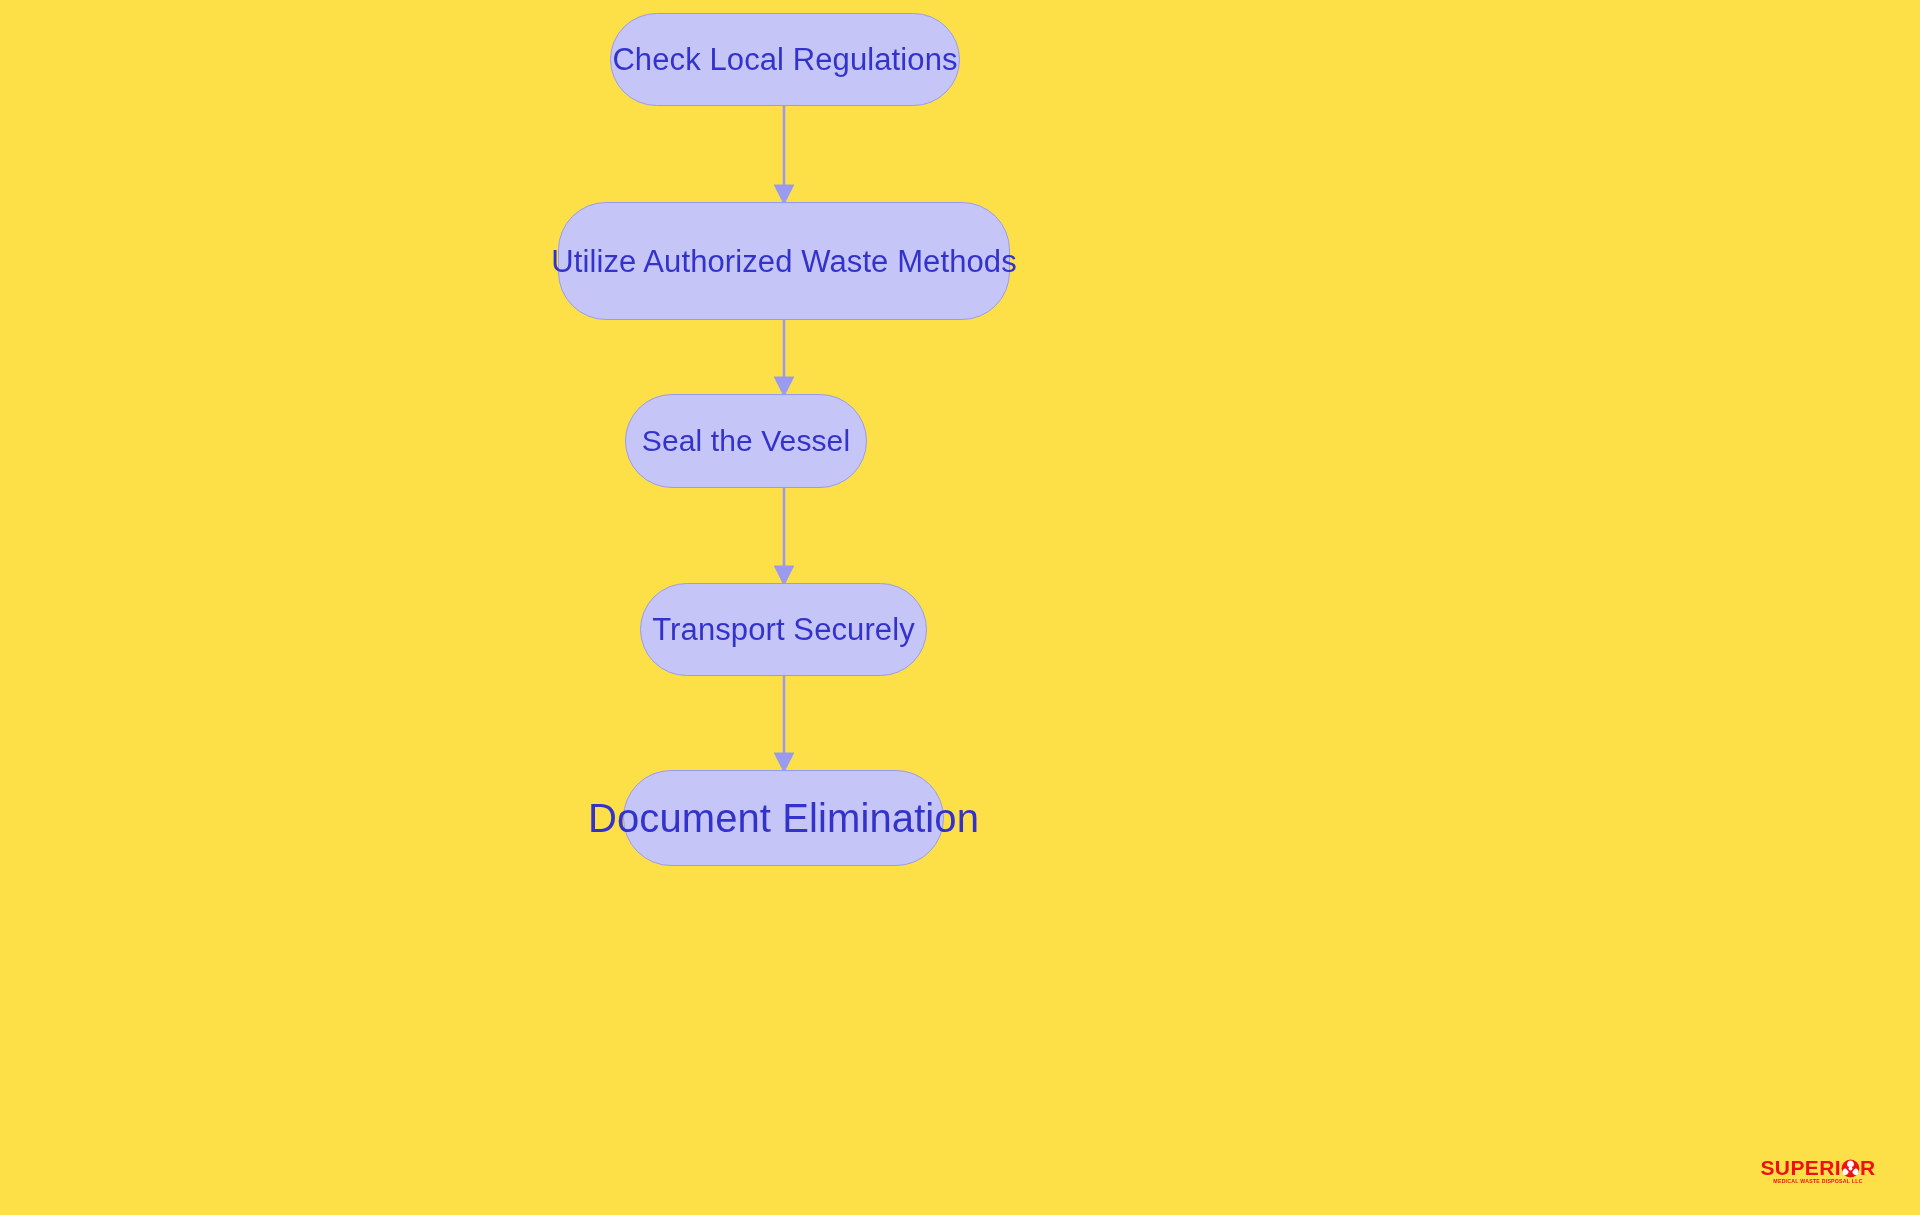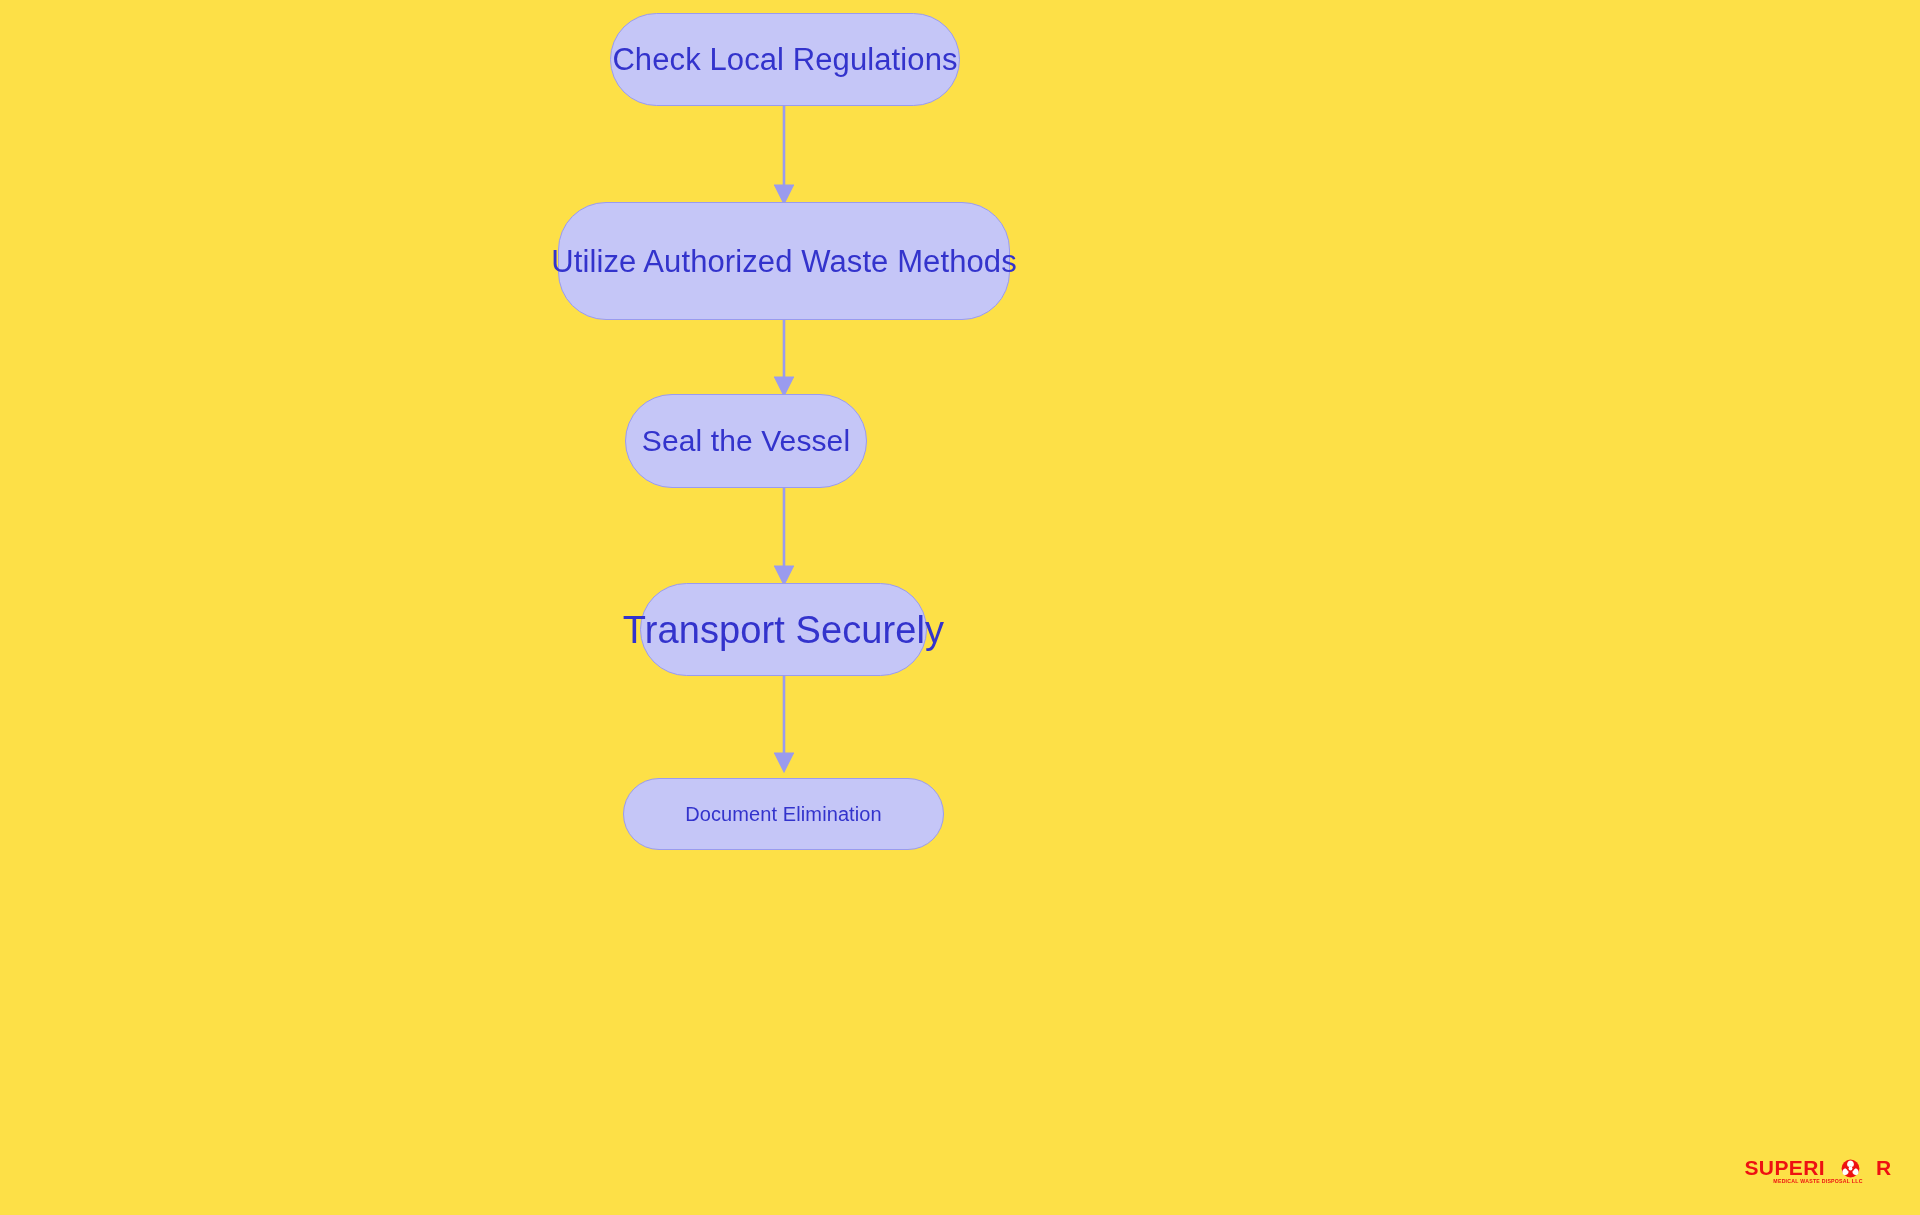--- a/index.html
+++ b/index.html
@@ -123,7 +123,7 @@
     <span class="node-label">Seal the Vessel</span>
   </div>
 
-  <div class="node" id="node-3" style="left:640px; top:583px; width:287px; height:93px; font-size:38px;">
+  <div class="node" id="node-3" style="left:640px; top:583px; width:287px; height:93px; font-size:31px;">
     <span class="node-label">Transport Securely</span>
   </div>
 

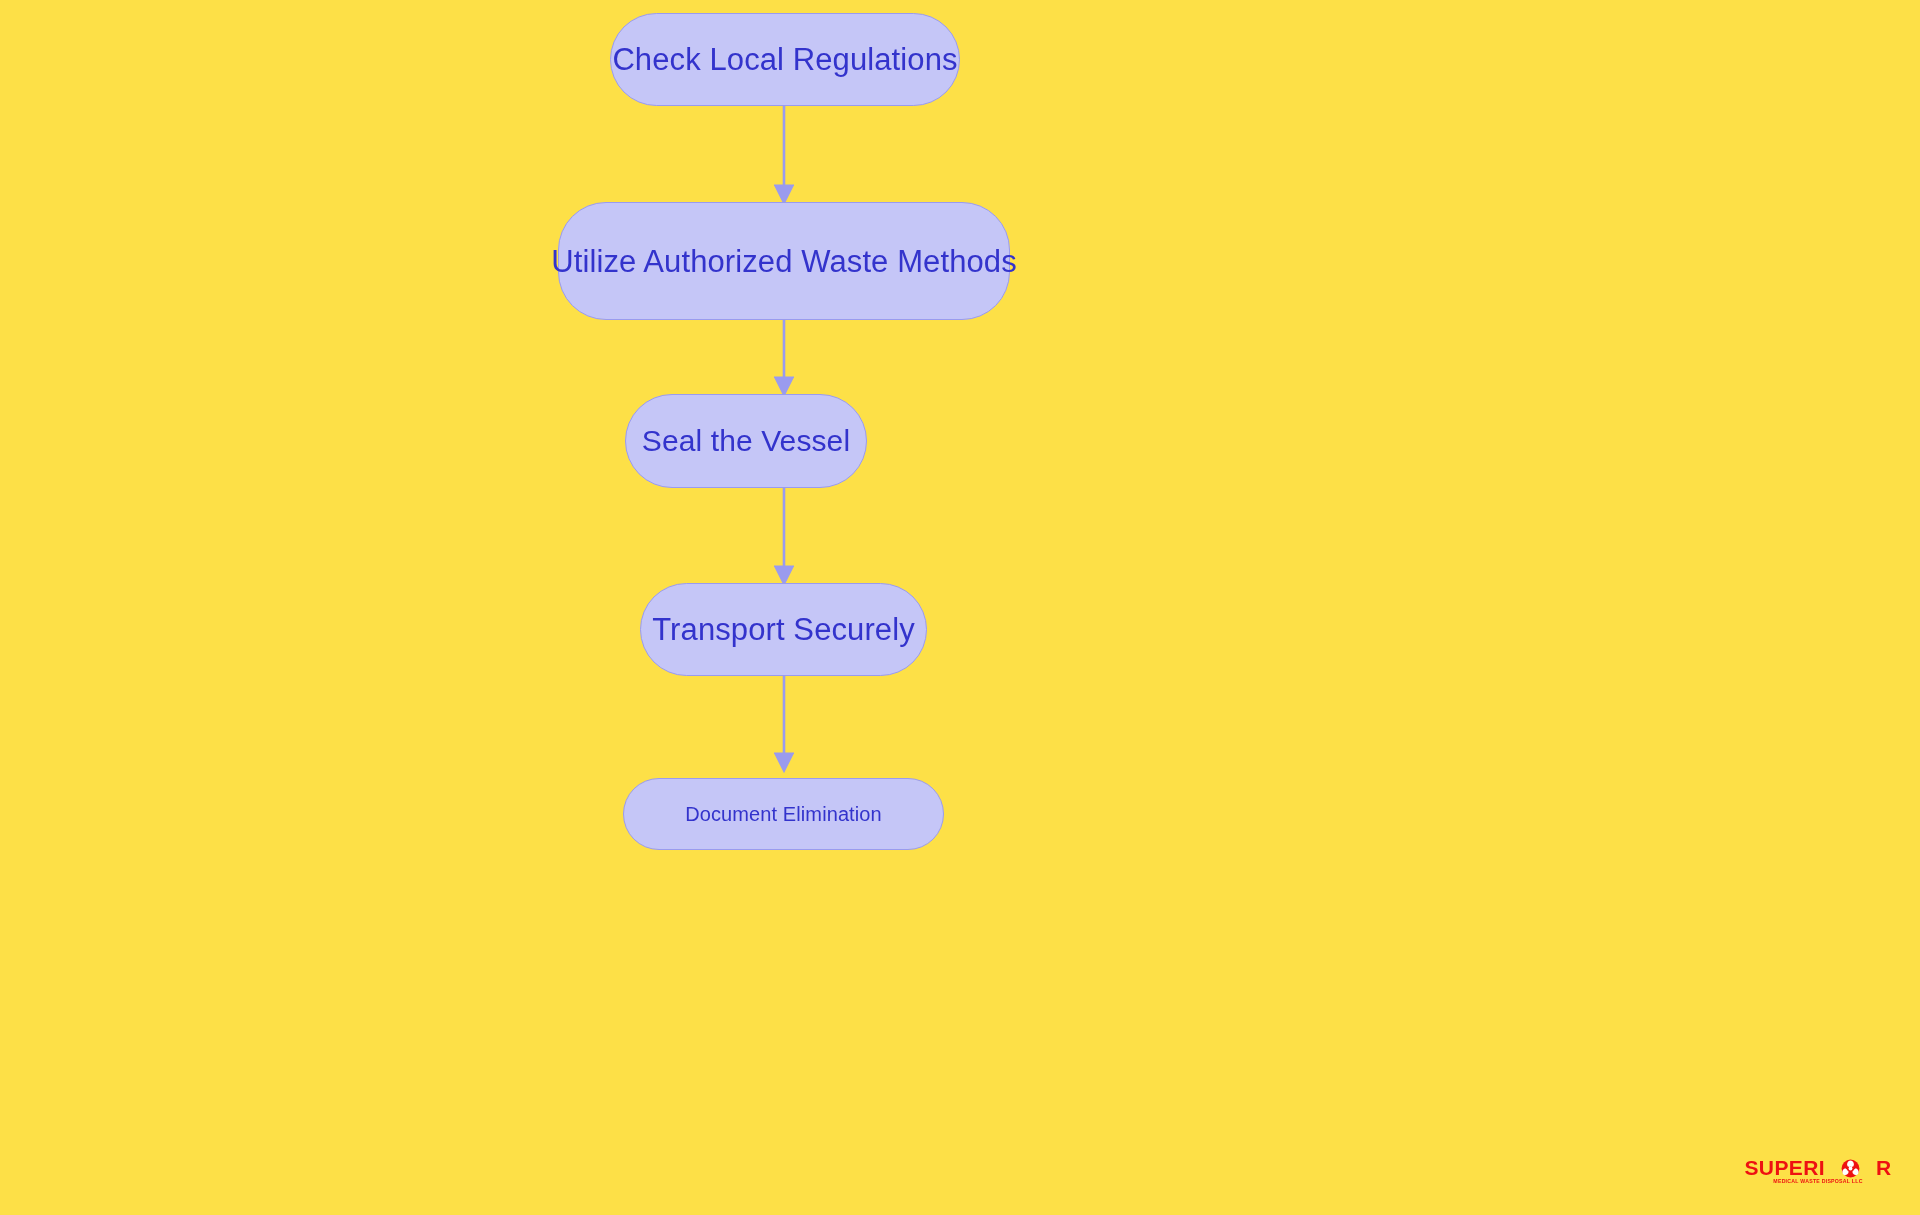--- a/index.html
+++ b/index.html
@@ -127,7 +127,7 @@
     <span class="node-label">Transport Securely</span>
   </div>
 
-  <div class="node" id="node-4" style="left:623px; top:770px; width:321px; height:72px; font-size:20px;margin-top:8px;">
+  <div class="node" id="node-4" style="left:623px; top:770px; width:321px; height:96px; font-size:40px;">
     <span class="node-label">Document Elimination</span>
   </div>
 

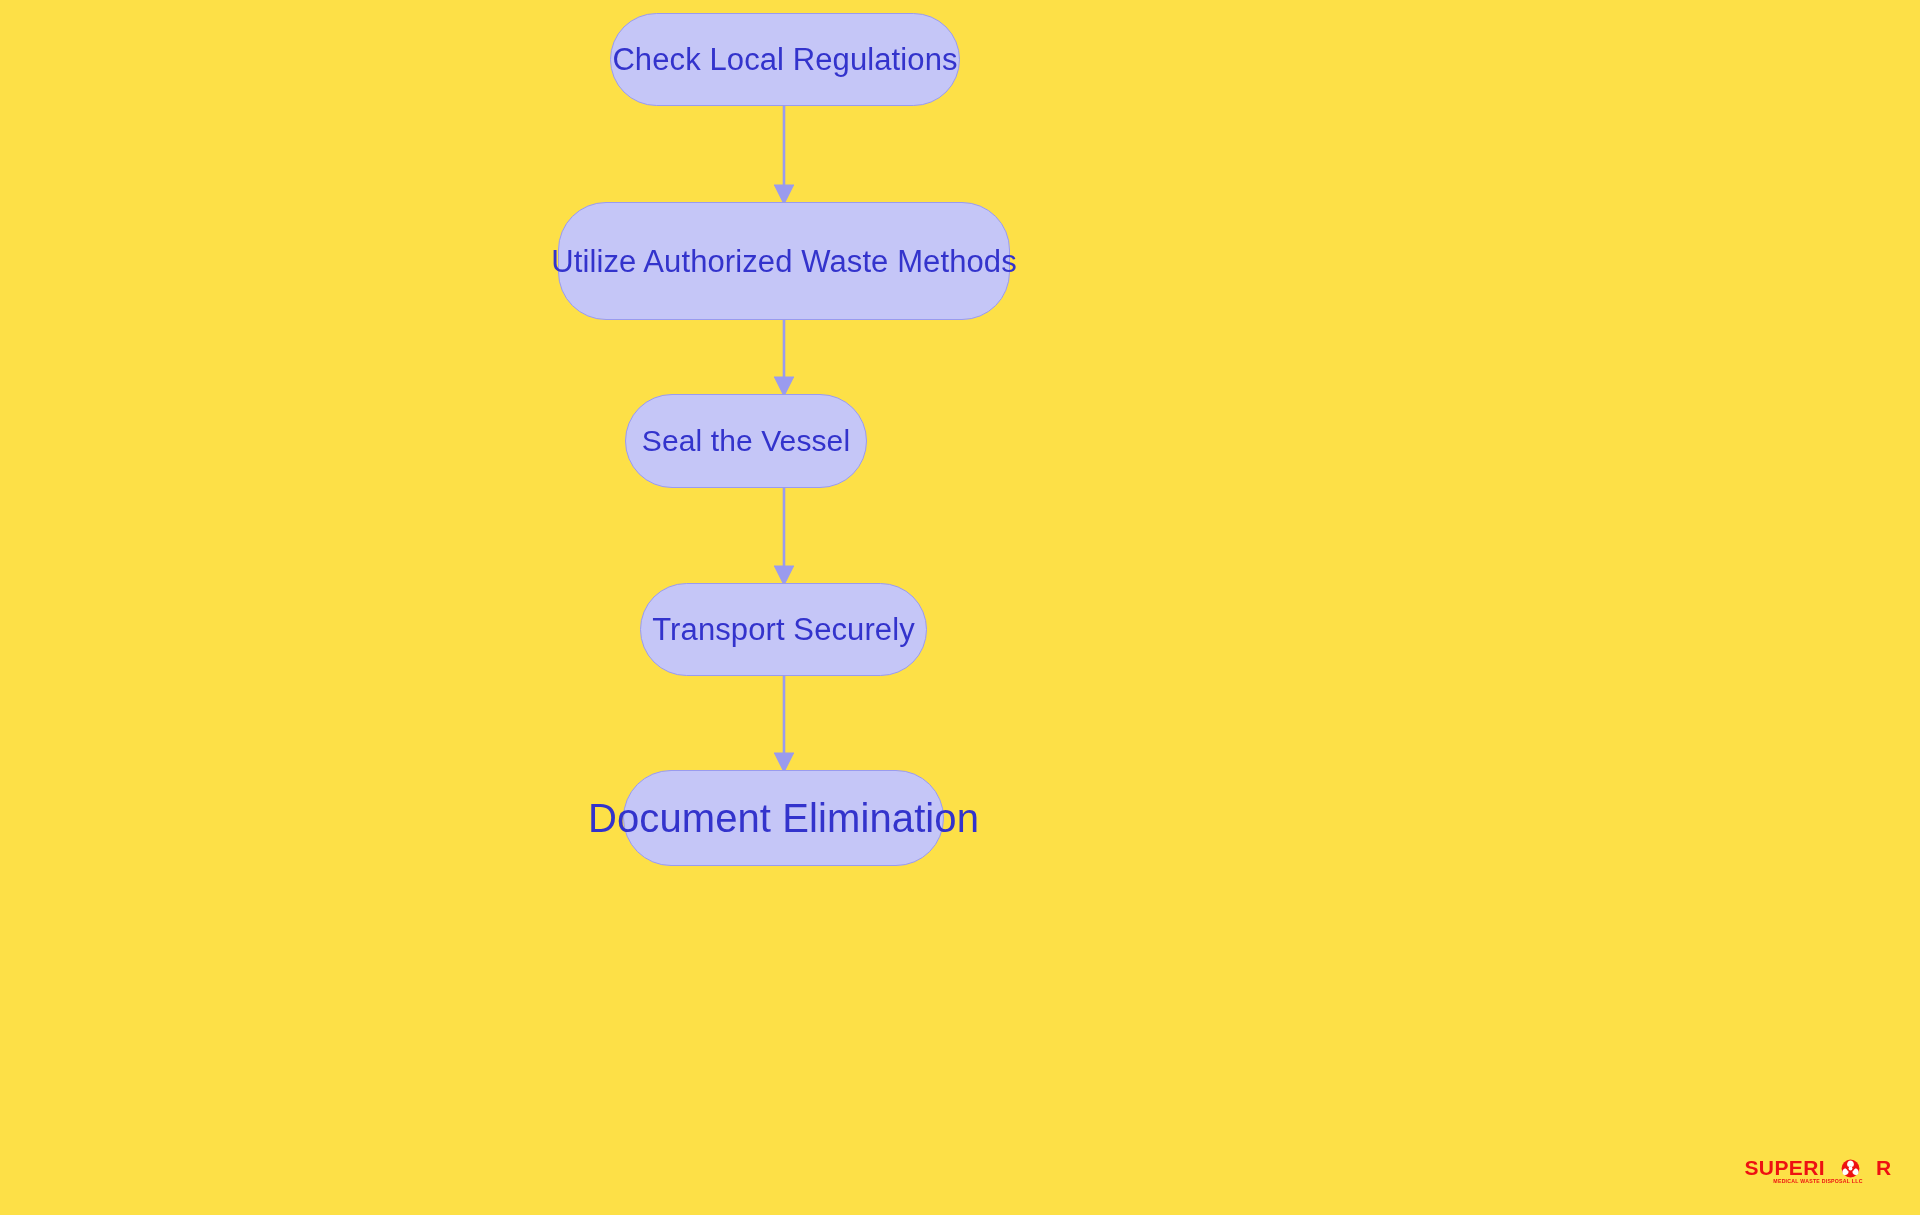--- a/index.html
+++ b/index.html
@@ -62,7 +62,7 @@
     display: flex;
     align-items: center;
     justify-content: center;
-    gap: 16px;
+    gap: 0px;
   }
   .wm-text {
     font-family: "Liberation Sans", sans-serif;

